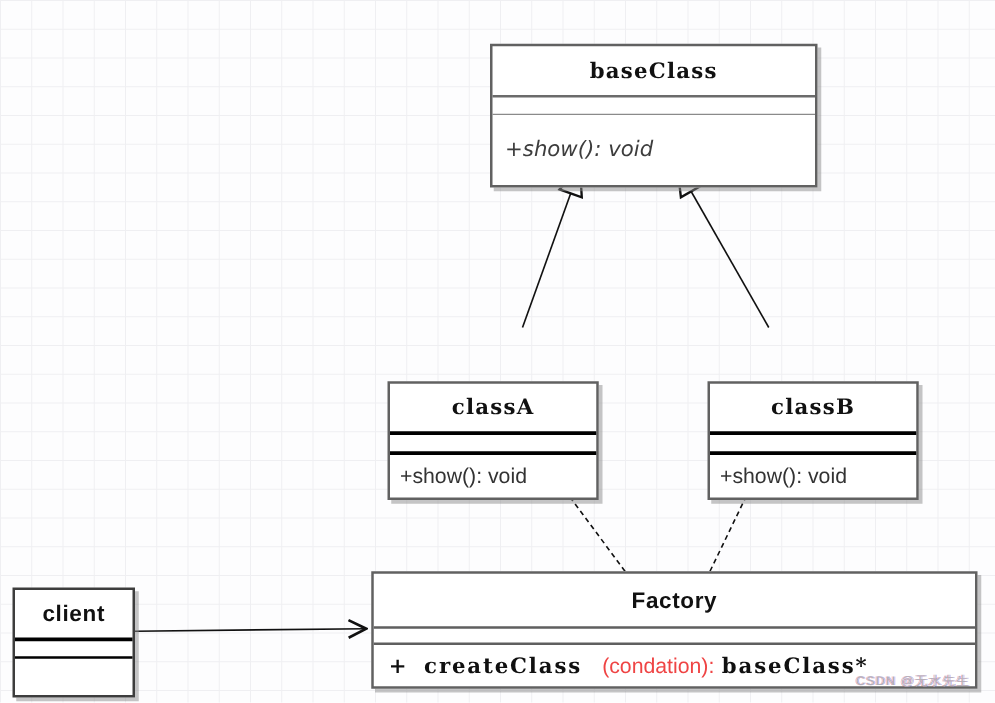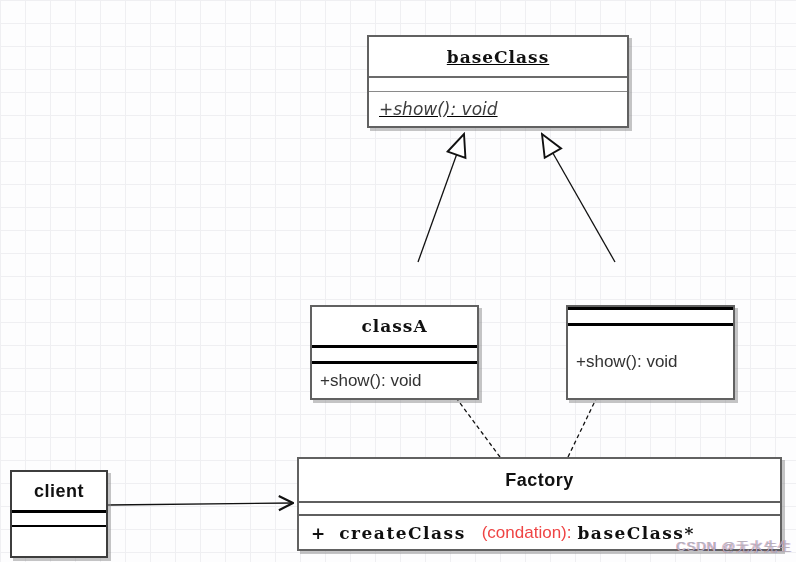--- a/index.html
+++ b/index.html
@@ -29,7 +29,7 @@
   .method-row{display:flex;align-items:center;box-sizing:border-box;color:#2e2e2e;}
 
   
-  #box-baseclass{left:367px;top:35px;width:262px;height:93px;text-decoration:underline;}
+  #box-baseclass{left:392px;top:35px;width:262px;height:115px;}
   #box-baseclass .uml-title{height:39px;}
   #box-baseclass .attrs{height:15px;border-top:2px solid #6b6b6b;}
   #box-baseclass .method-row{

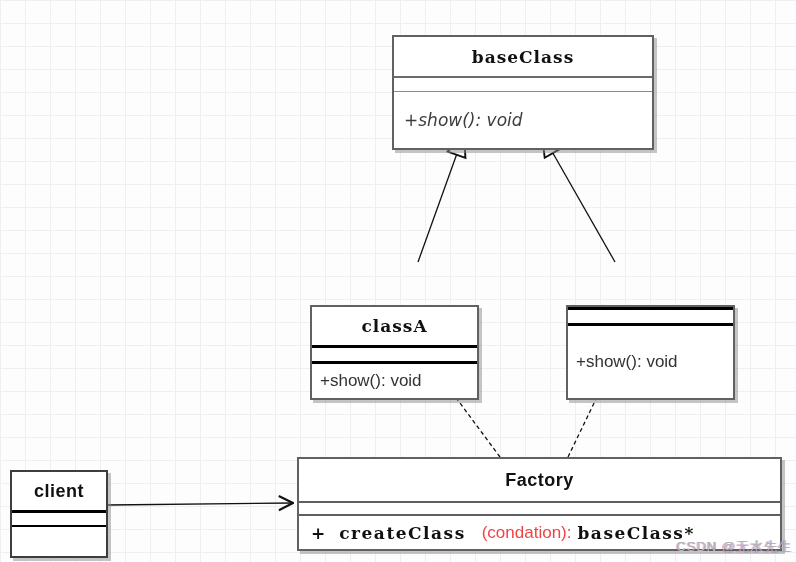--- a/index.html
+++ b/index.html
@@ -111,6 +111,7 @@
   </div>
 
   <div class="uml-box small-class" id="box-classb">
+    <div class="uml-title serif-title">classB</div>
     <div class="compartment attrs"></div>
     <div class="method-row">+show(): void</div>
   </div>

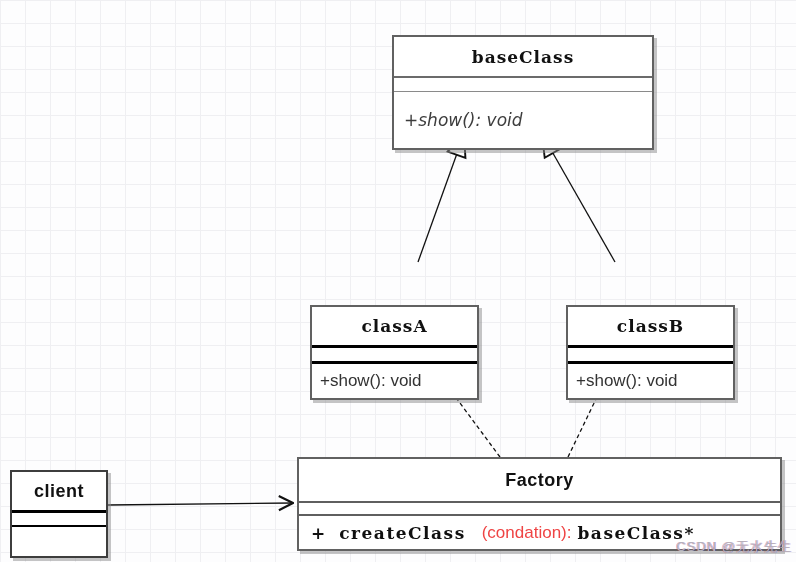--- a/index.html
+++ b/index.html
@@ -68,8 +68,8 @@
   #box-client .row2{flex:1;border-top:2px solid #000;}
 
   #watermark{
-    position:absolute;z-index:5;right:4px;top:538px;
-    font-size:13px;color:#b3b3ba;letter-spacing:1px;
+    position:absolute;z-index:5;right:20px;top:538px;
+    font-size:10px;color:#b3b3ba;letter-spacing:1px;
     text-shadow:-1px 0 rgba(230,60,60,.35),1px 0 rgba(70,70,230,.35);
     pointer-events:none;
   }

